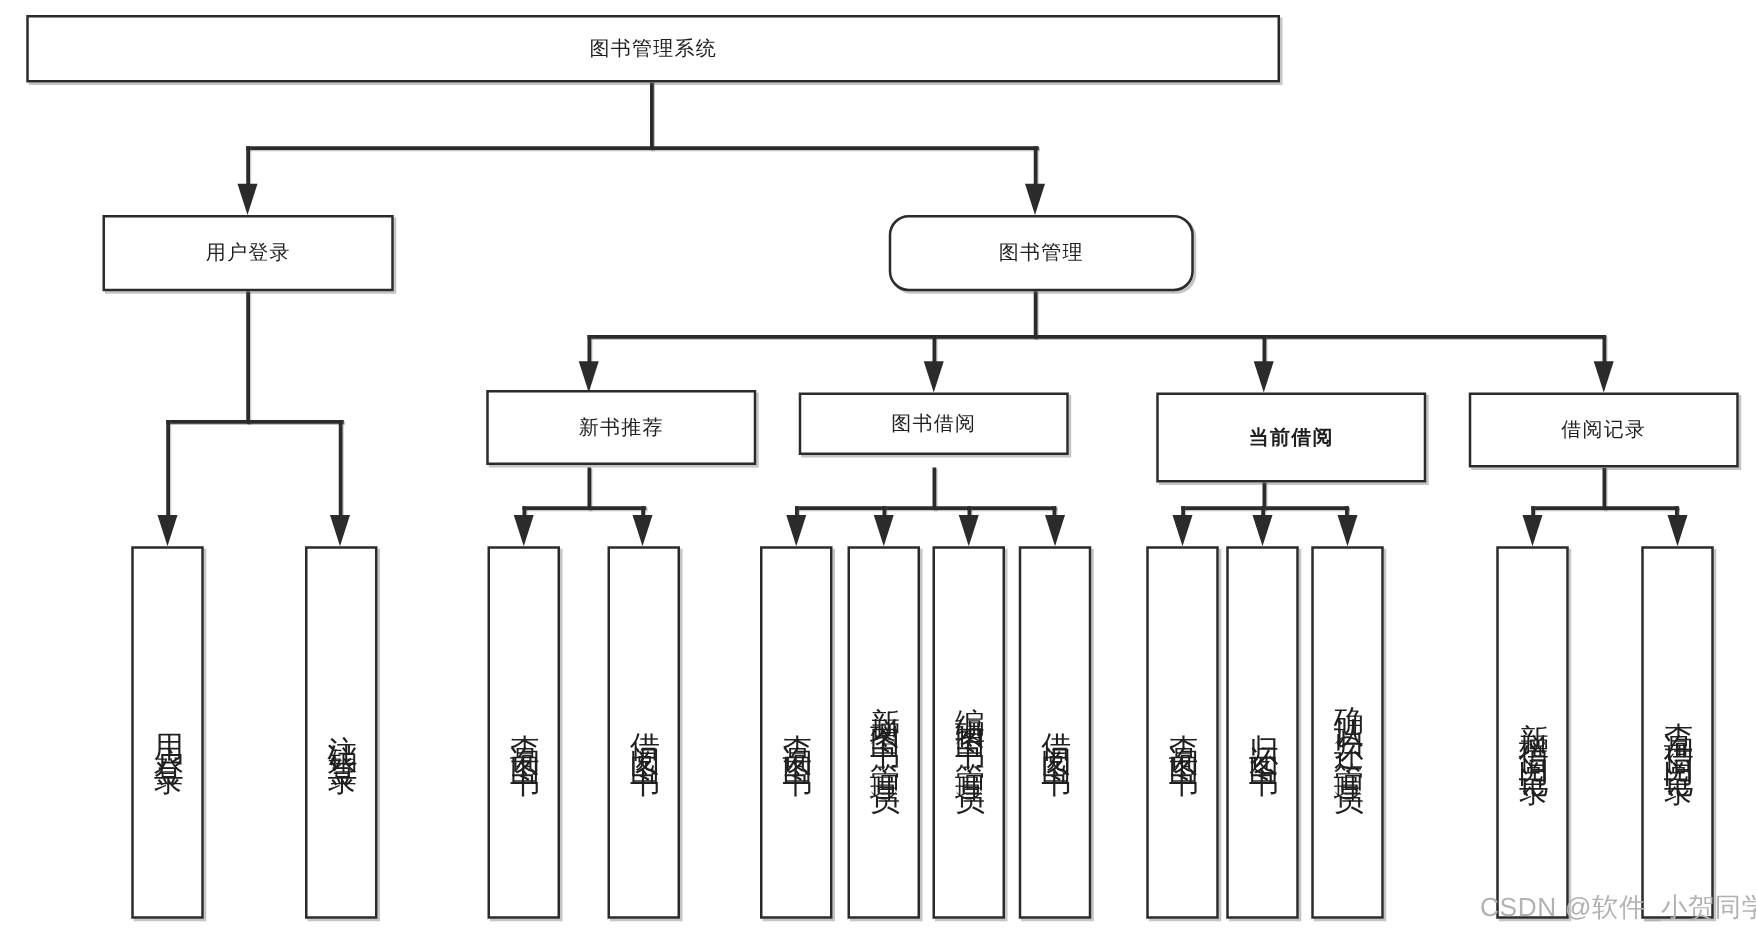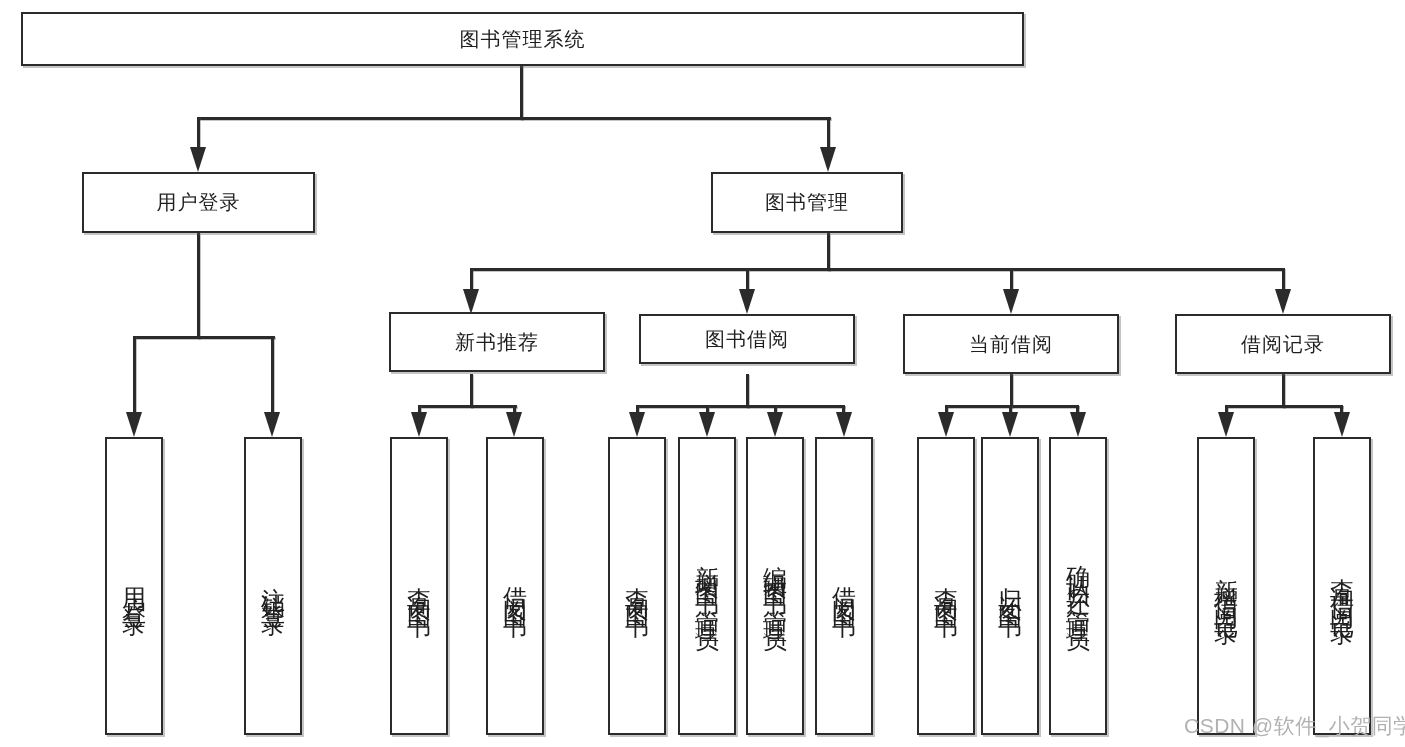--- a/index.html
+++ b/index.html
@@ -22,7 +22,7 @@
     justify-content:center;
     z-index:2;
   }
-  .h-box { font-size:20px; letter-spacing:1px; }
+  .h-box { font-size:16px; letter-spacing:1px; }
   .v-box {
     writing-mode:vertical-rl;
     text-orientation:mixed;

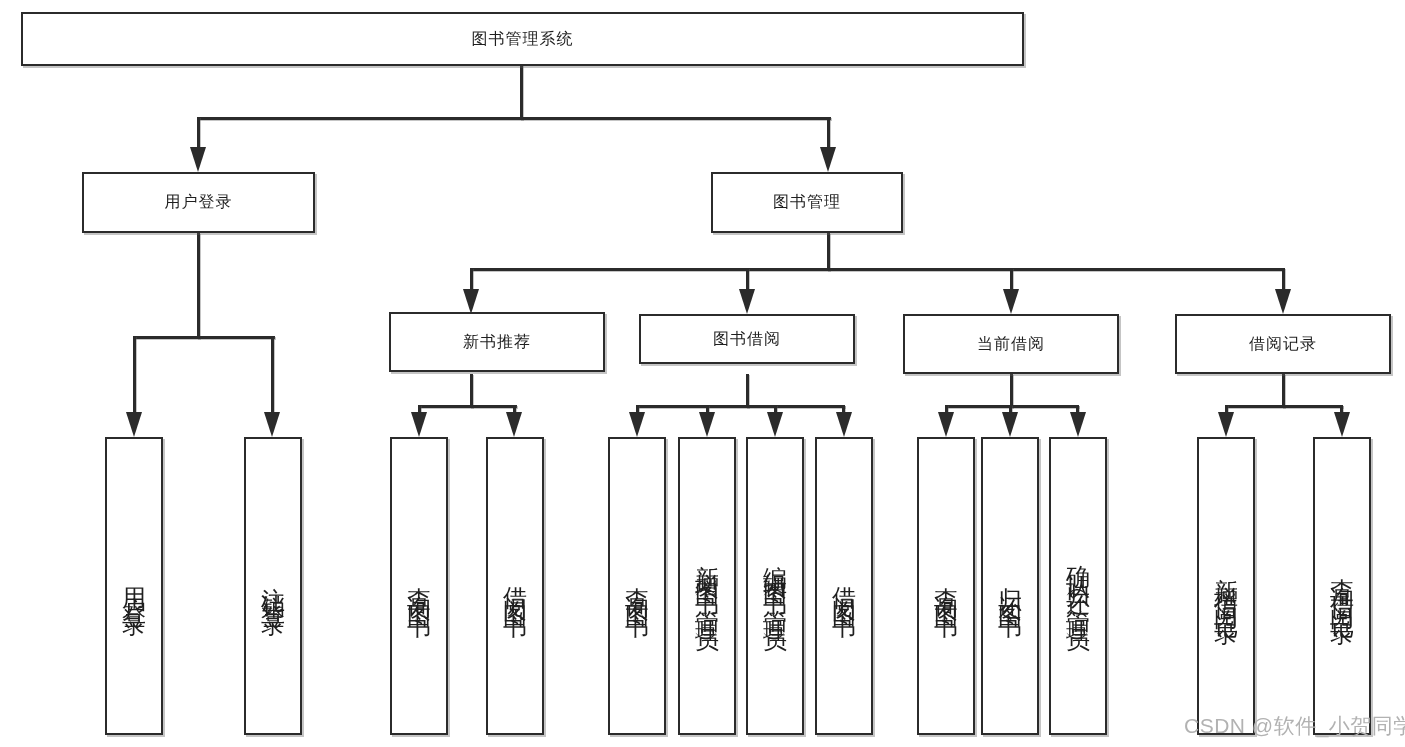--- a/index.html
+++ b/index.html
@@ -71,7 +71,7 @@
   <div class="ar" style="left:820px; top:147px;"></div>
 
   <div class="box h-box" style="left:82px; top:172px; width:233px; height:61px;">用户登录</div>
-  <div class="box h-box" style="left:711px; top:172px; width:192px; height:61px;">图书管理</div>
+  <div class="box h-box" style="left:711px; top:172px; width:244px; height:61px;border-radius:16px;">图书管理</div>
 
   <div class="ln v" style="left:197px; top:233px; height:106px;"></div>
   <div class="ln h" style="left:133px; top:336px; width:142px;"></div>

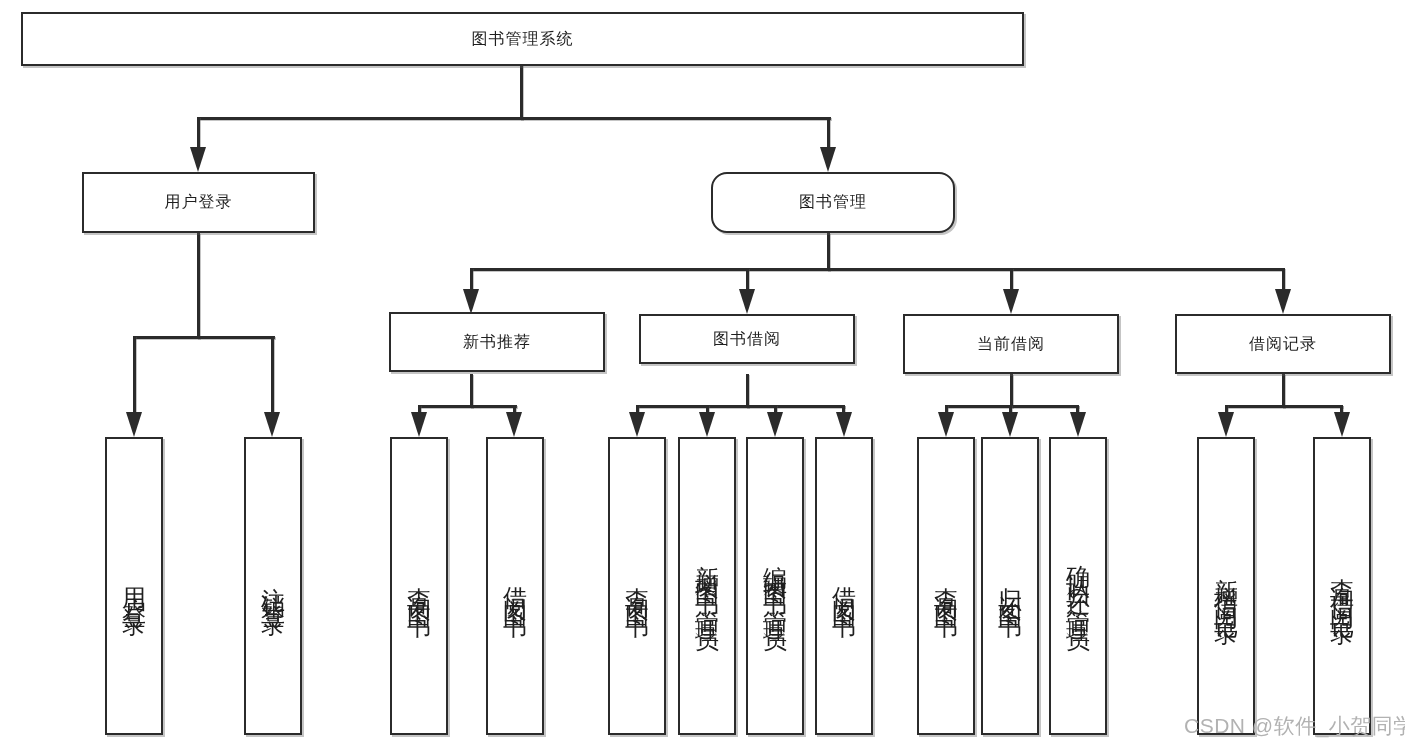--- a/index.html
+++ b/index.html
@@ -93,7 +93,7 @@
 
   <div class="box h-box" style="left:363px; top:312px; width:216px; height:60px;margin-left:26px;">新书推荐</div>
   <div class="box h-box" style="left:639px; top:314px; width:216px; height:50px;">图书借阅</div>
-  <div class="box h-box" style="left:903px; top:314px; width:216px; height:60px;">当前借阅</div>
+  <div class="box h-box" style="left:925px; top:314px; width:216px; height:72px;font-weight:bold;">当前借阅</div>
   <div class="box h-box" style="left:1175px; top:314px; width:216px; height:60px;">借阅记录</div>
 
   <div class="ln v" style="left:470px; top:374px; height:34px;"></div>

